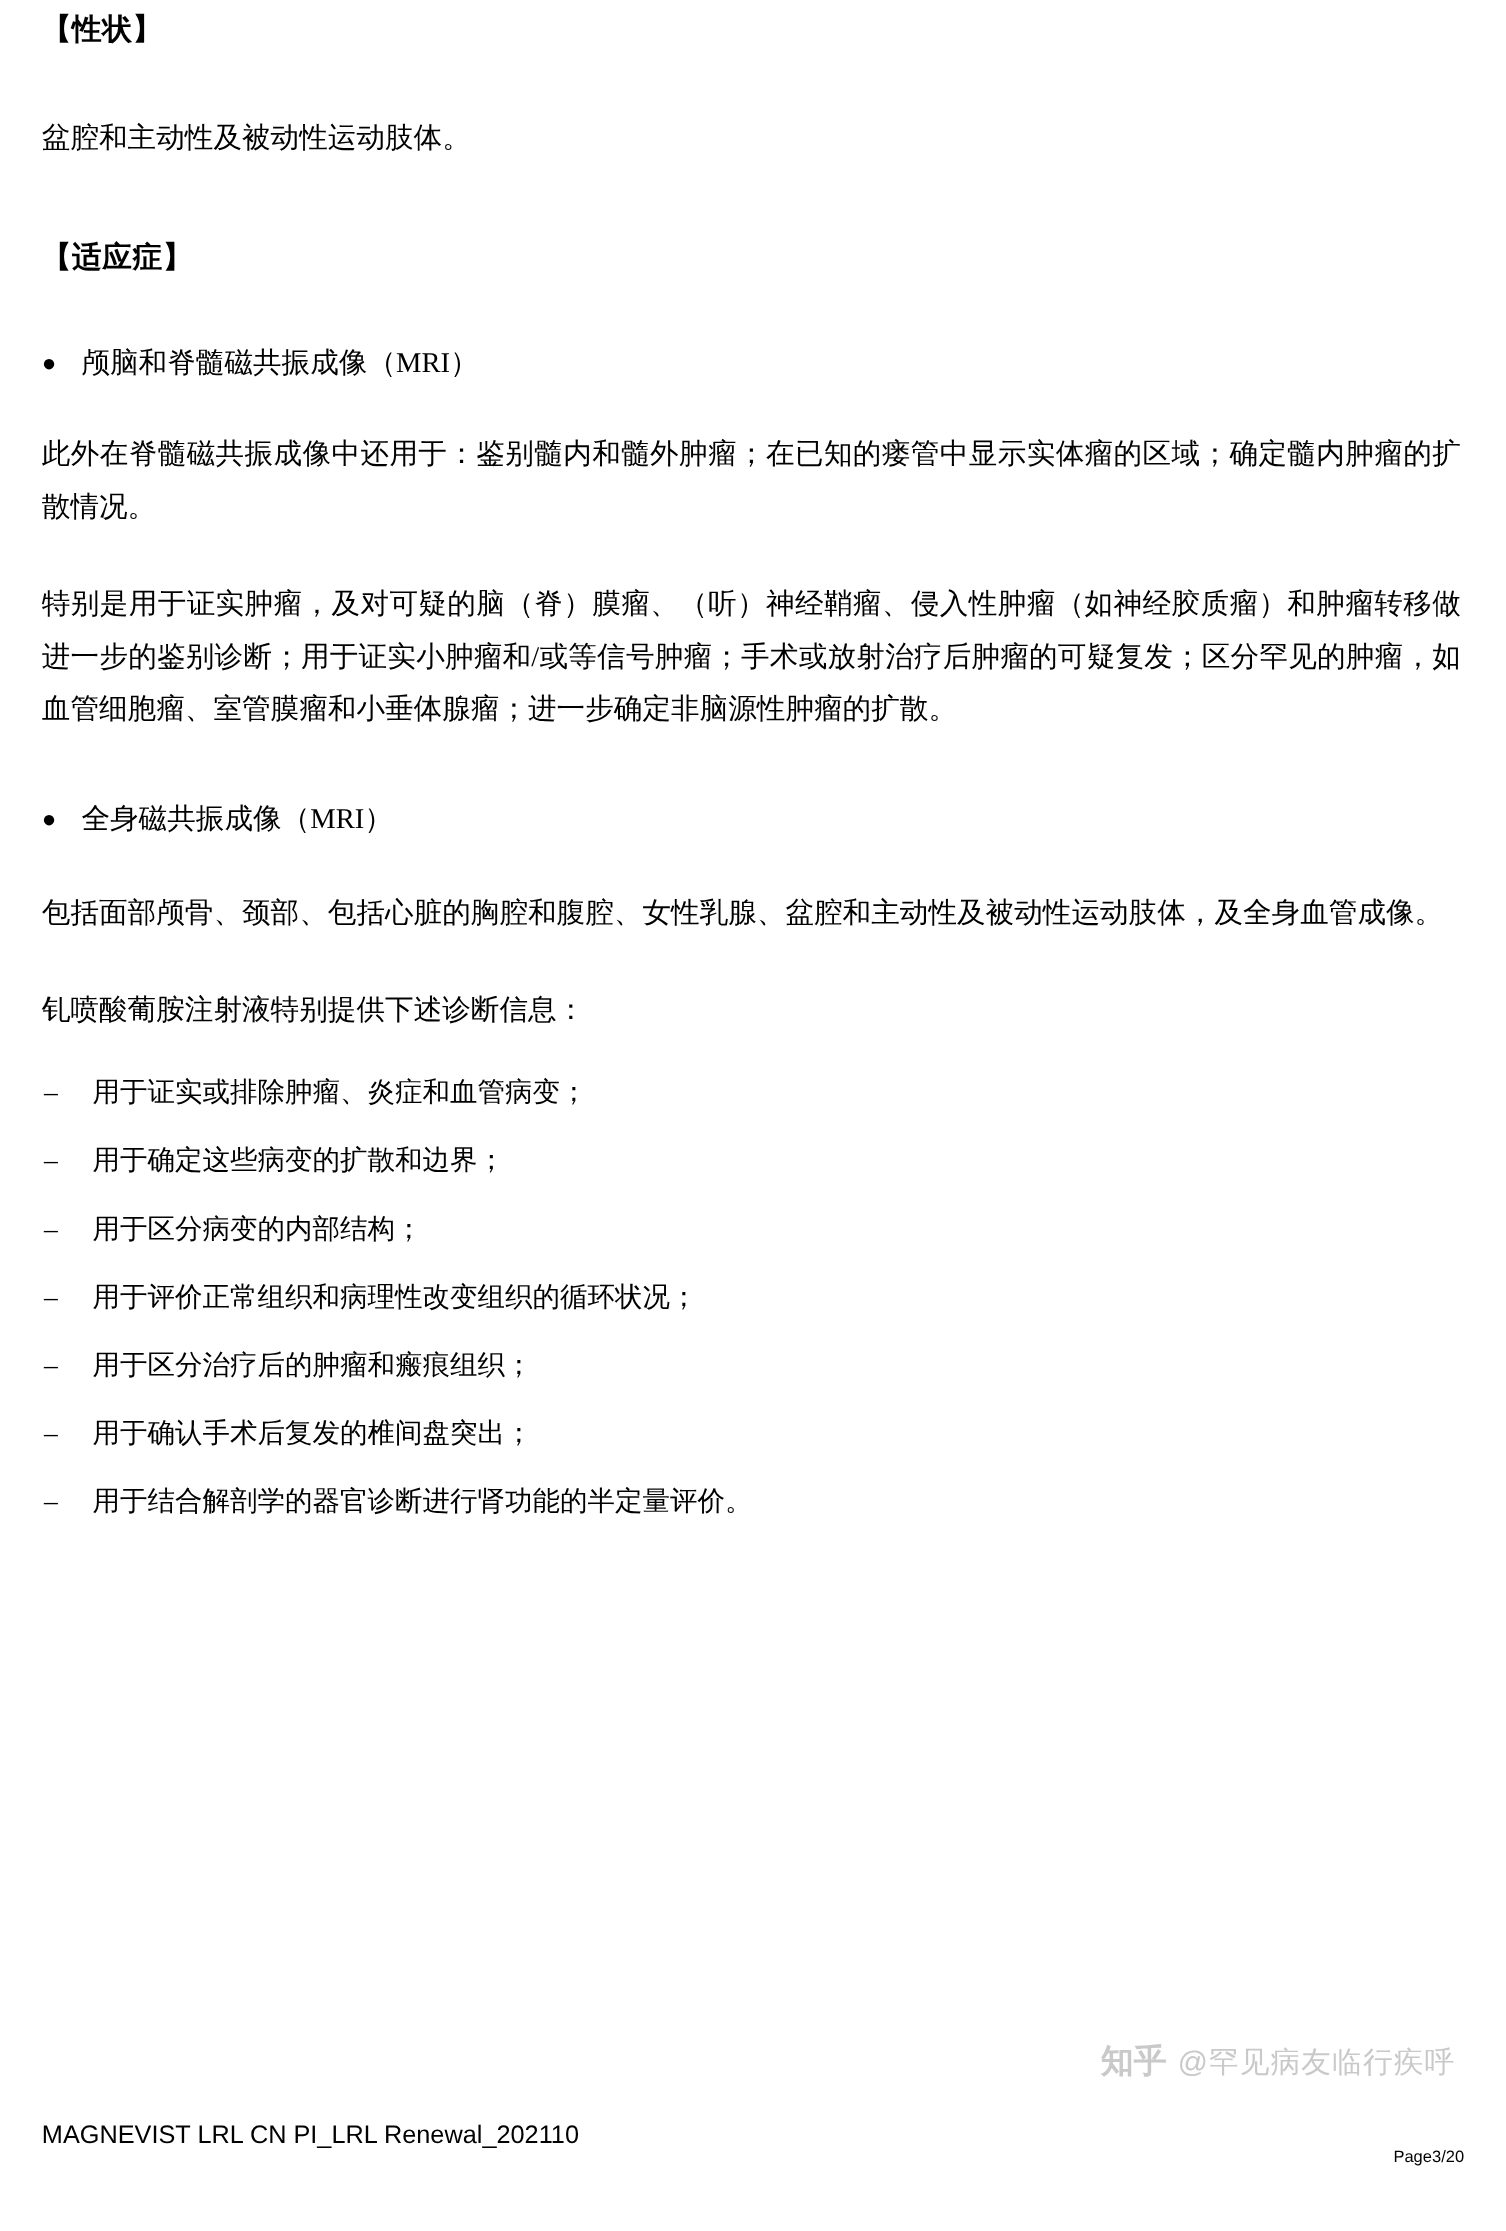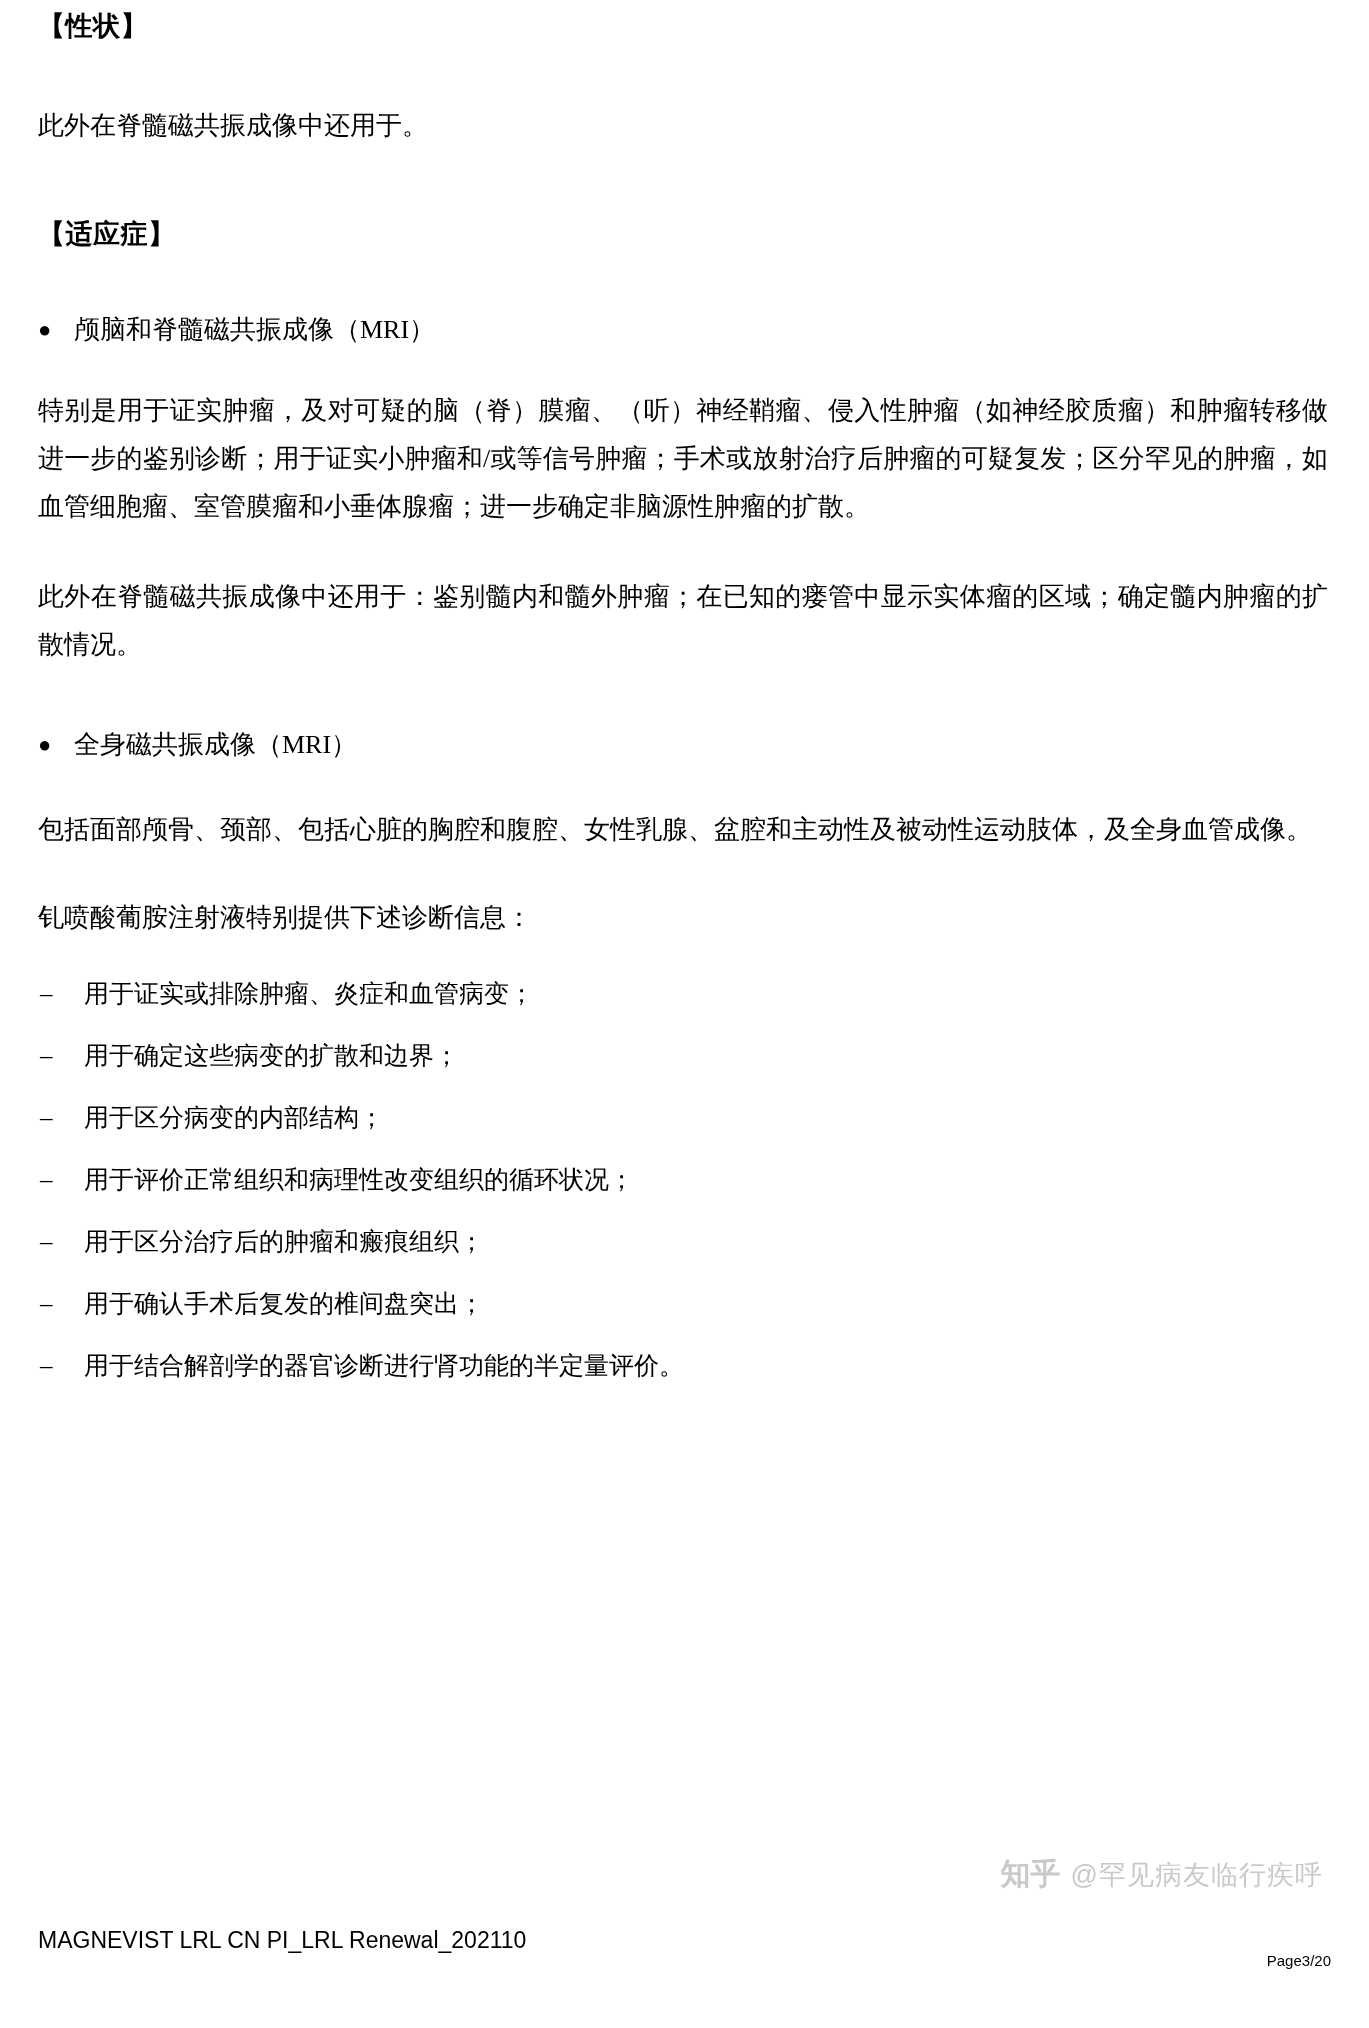--- a/index.html
+++ b/index.html
@@ -130,7 +130,7 @@
 
     <div class="heading h-xingzhuang">【性状】</div>
 
-    <div class="para p-desc">此外在脊髓磁共振成像中还用于。</div>
+    <div class="para p-desc">盆腔和主动性及被动性运动肢体。</div>
 
     <div class="heading h-shiyingzheng">【适应症】</div>
 

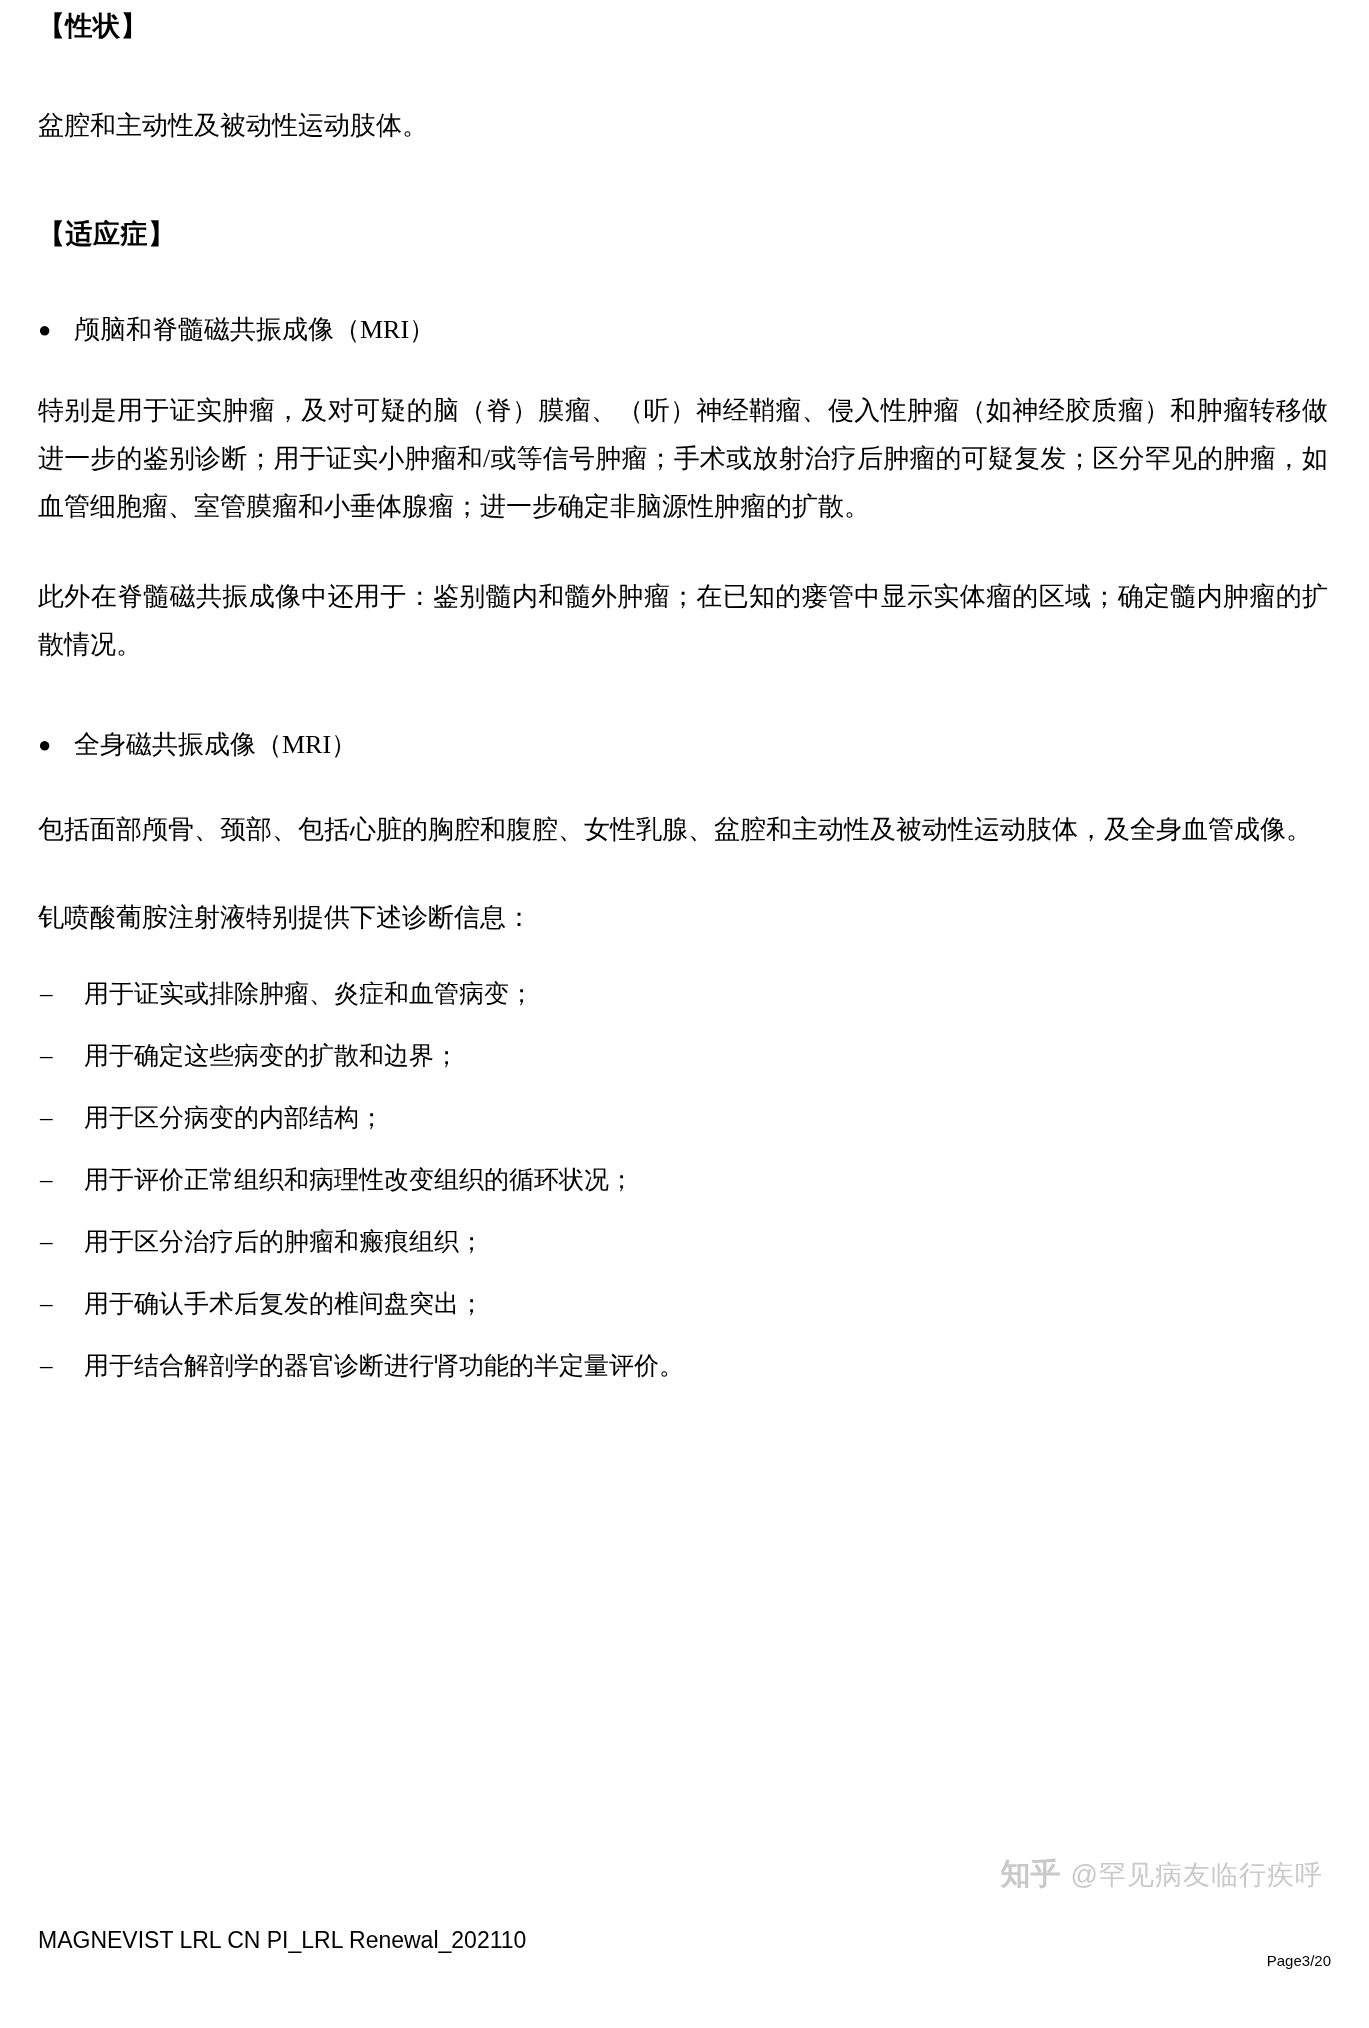--- a/index.html
+++ b/index.html
@@ -140,9 +140,9 @@
       <span class="btxt">颅脑和脊髓磁共振成像（MRI）</span>
     </div>
 
+    <div class="para p-block2">此外在脊髓磁共振成像中还用于：鉴别髓内和髓外肿瘤；在已知的瘘管中显示实体瘤的区域；确定髓内肿瘤的扩散情况。</div>
+
     <div class="para p-block">特别是用于证实肿瘤，及对可疑的脑（脊）膜瘤、（听）神经鞘瘤、侵入性肿瘤（如神经胶质瘤）和肿瘤转移做进一步的鉴别诊断；用于证实小肿瘤和/或等信号肿瘤；手术或放射治疗后肿瘤的可疑复发；区分罕见的肿瘤，如血管细胞瘤、室管膜瘤和小垂体腺瘤；进一步确定非脑源性肿瘤的扩散。</div>
-
-    <div class="para p-block2">此外在脊髓磁共振成像中还用于：鉴别髓内和髓外肿瘤；在已知的瘘管中显示实体瘤的区域；确定髓内肿瘤的扩散情况。</div>
 
     <div class="bullet-row">
       <span class="dot">●</span>

